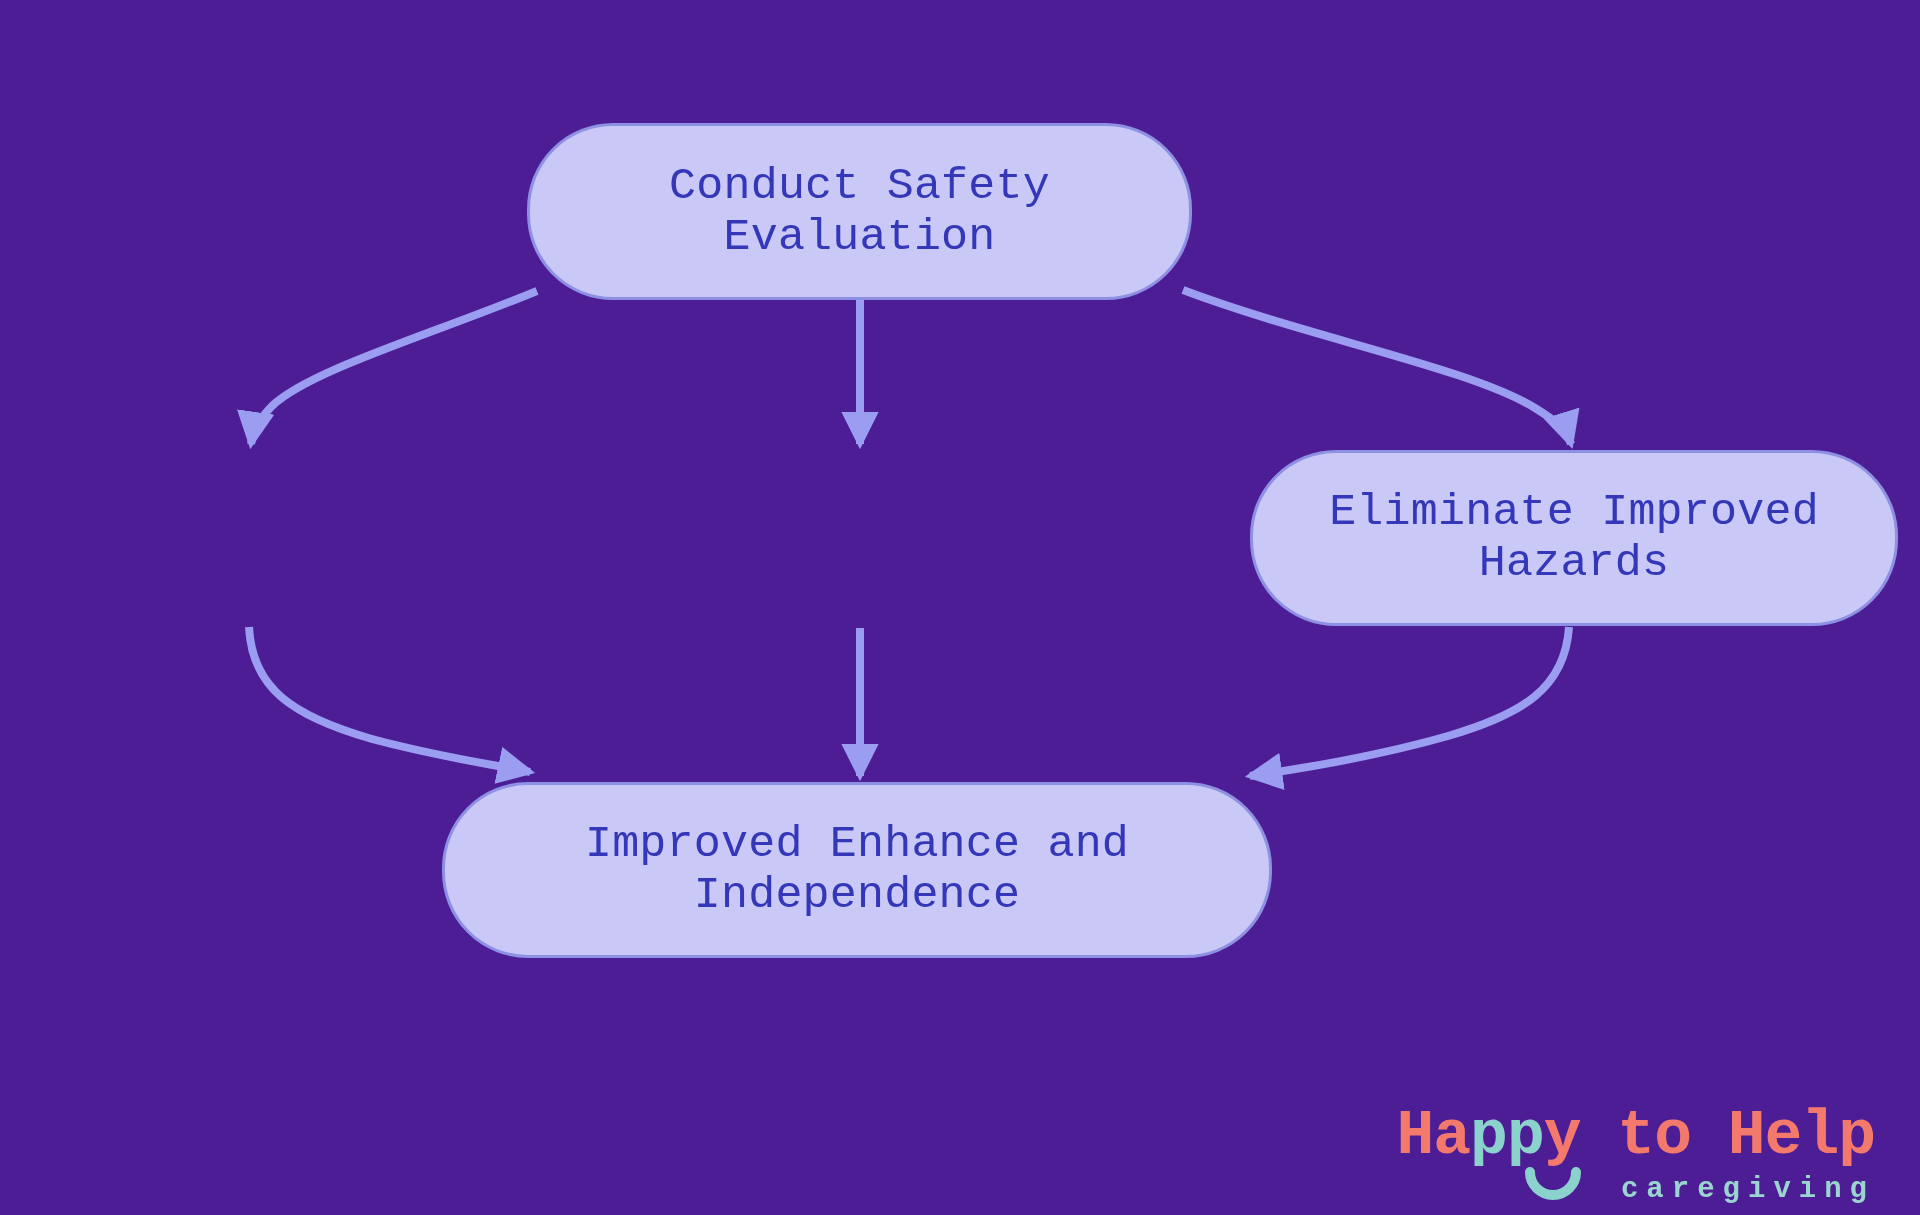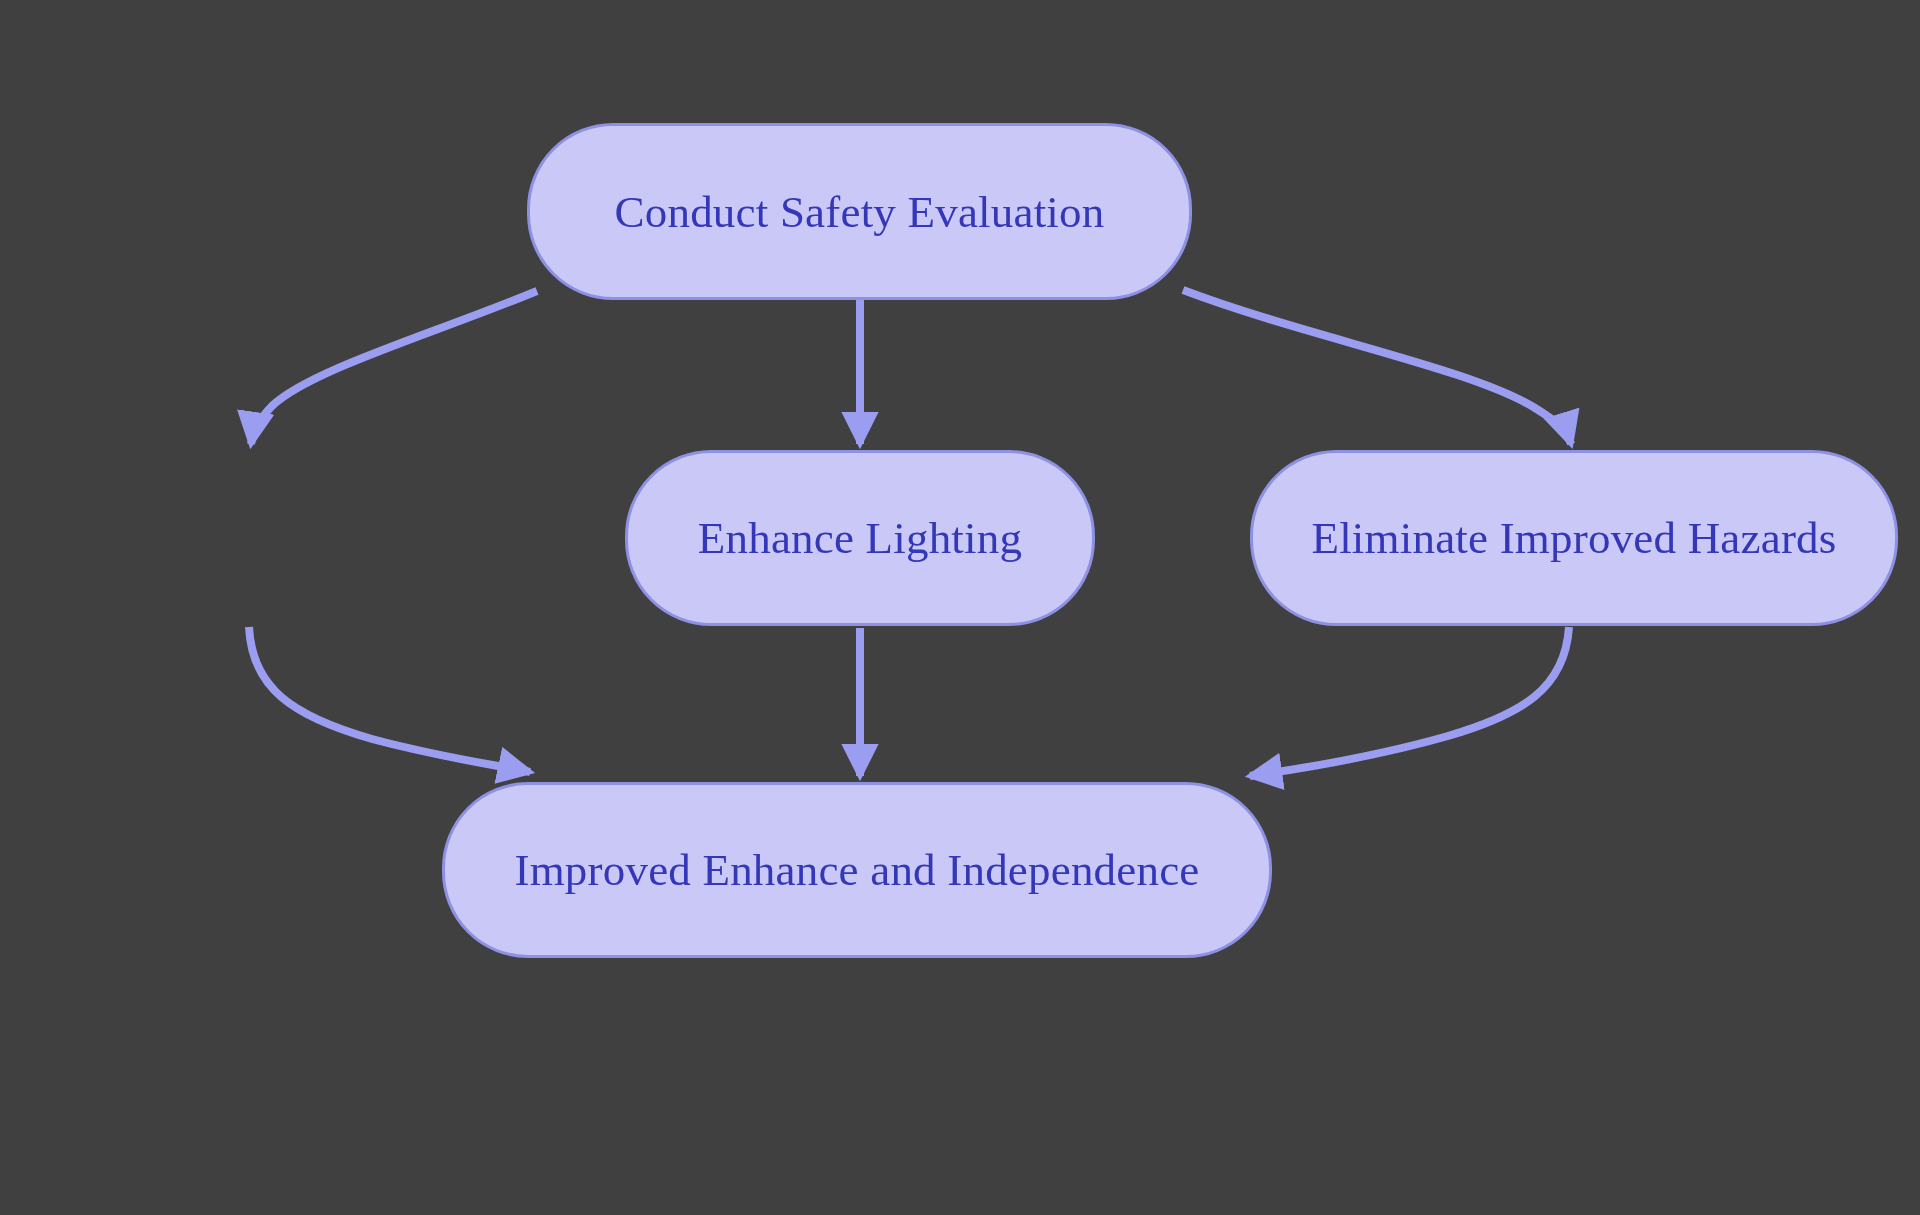--- a/index.html
+++ b/index.html
@@ -11,9 +11,9 @@
     position: relative;
     width: 1920px;
     height: 1215px;
-    background: #404040;
+    background: #4c1d95;
     overflow: hidden;
-    font-family: Liberation Serif, serif;
+    font-family: Liberation Mono, monospace;
   }
   .edges-layer {
     position: absolute;

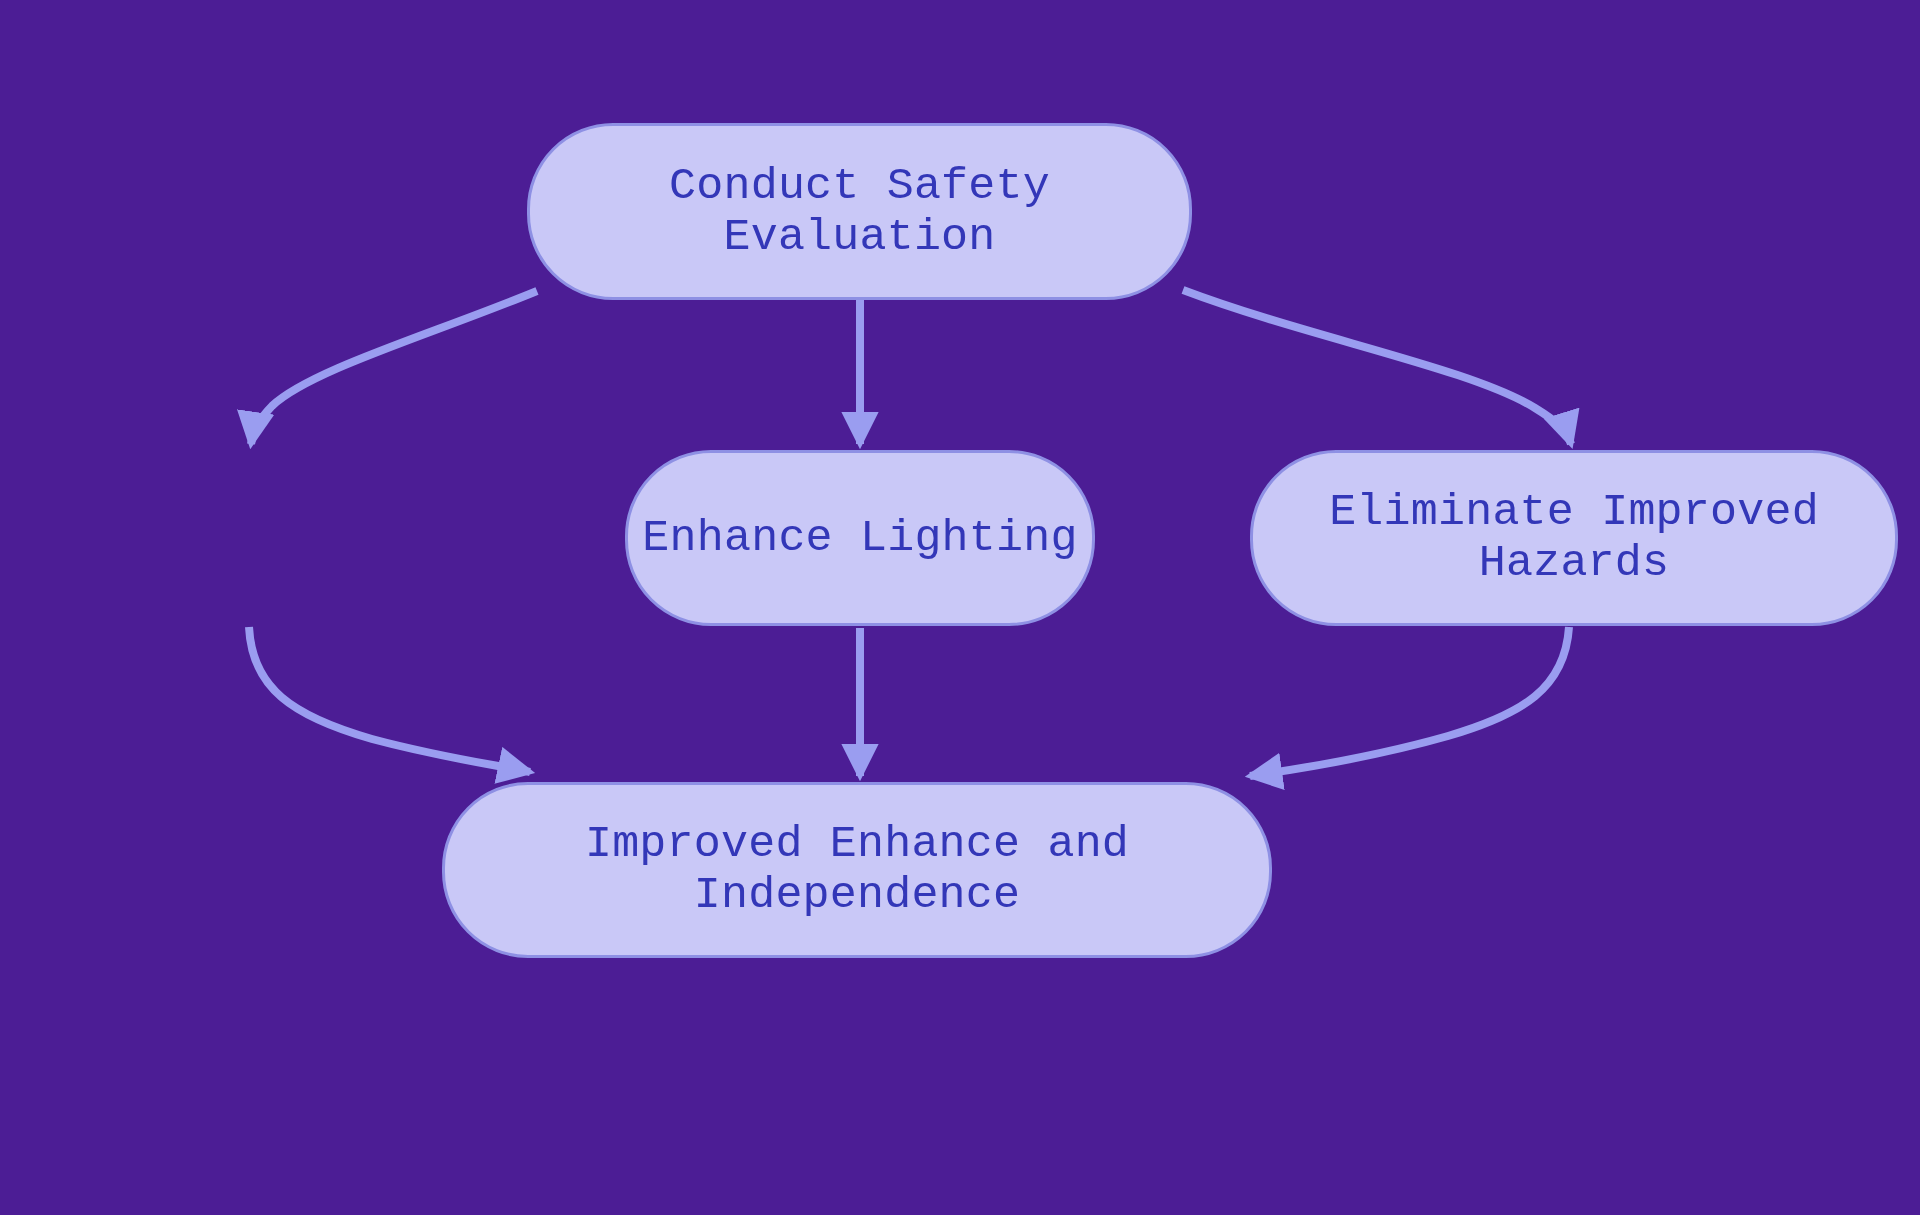--- a/index.html
+++ b/index.html
@@ -103,9 +103,6 @@
   </div>
 
 
-  <div class="node node-center">
-    <span>Enhance Lighting</span>
-  </div>
 
   <div class="node node-right">
     <span>Eliminate Improved Hazards</span>

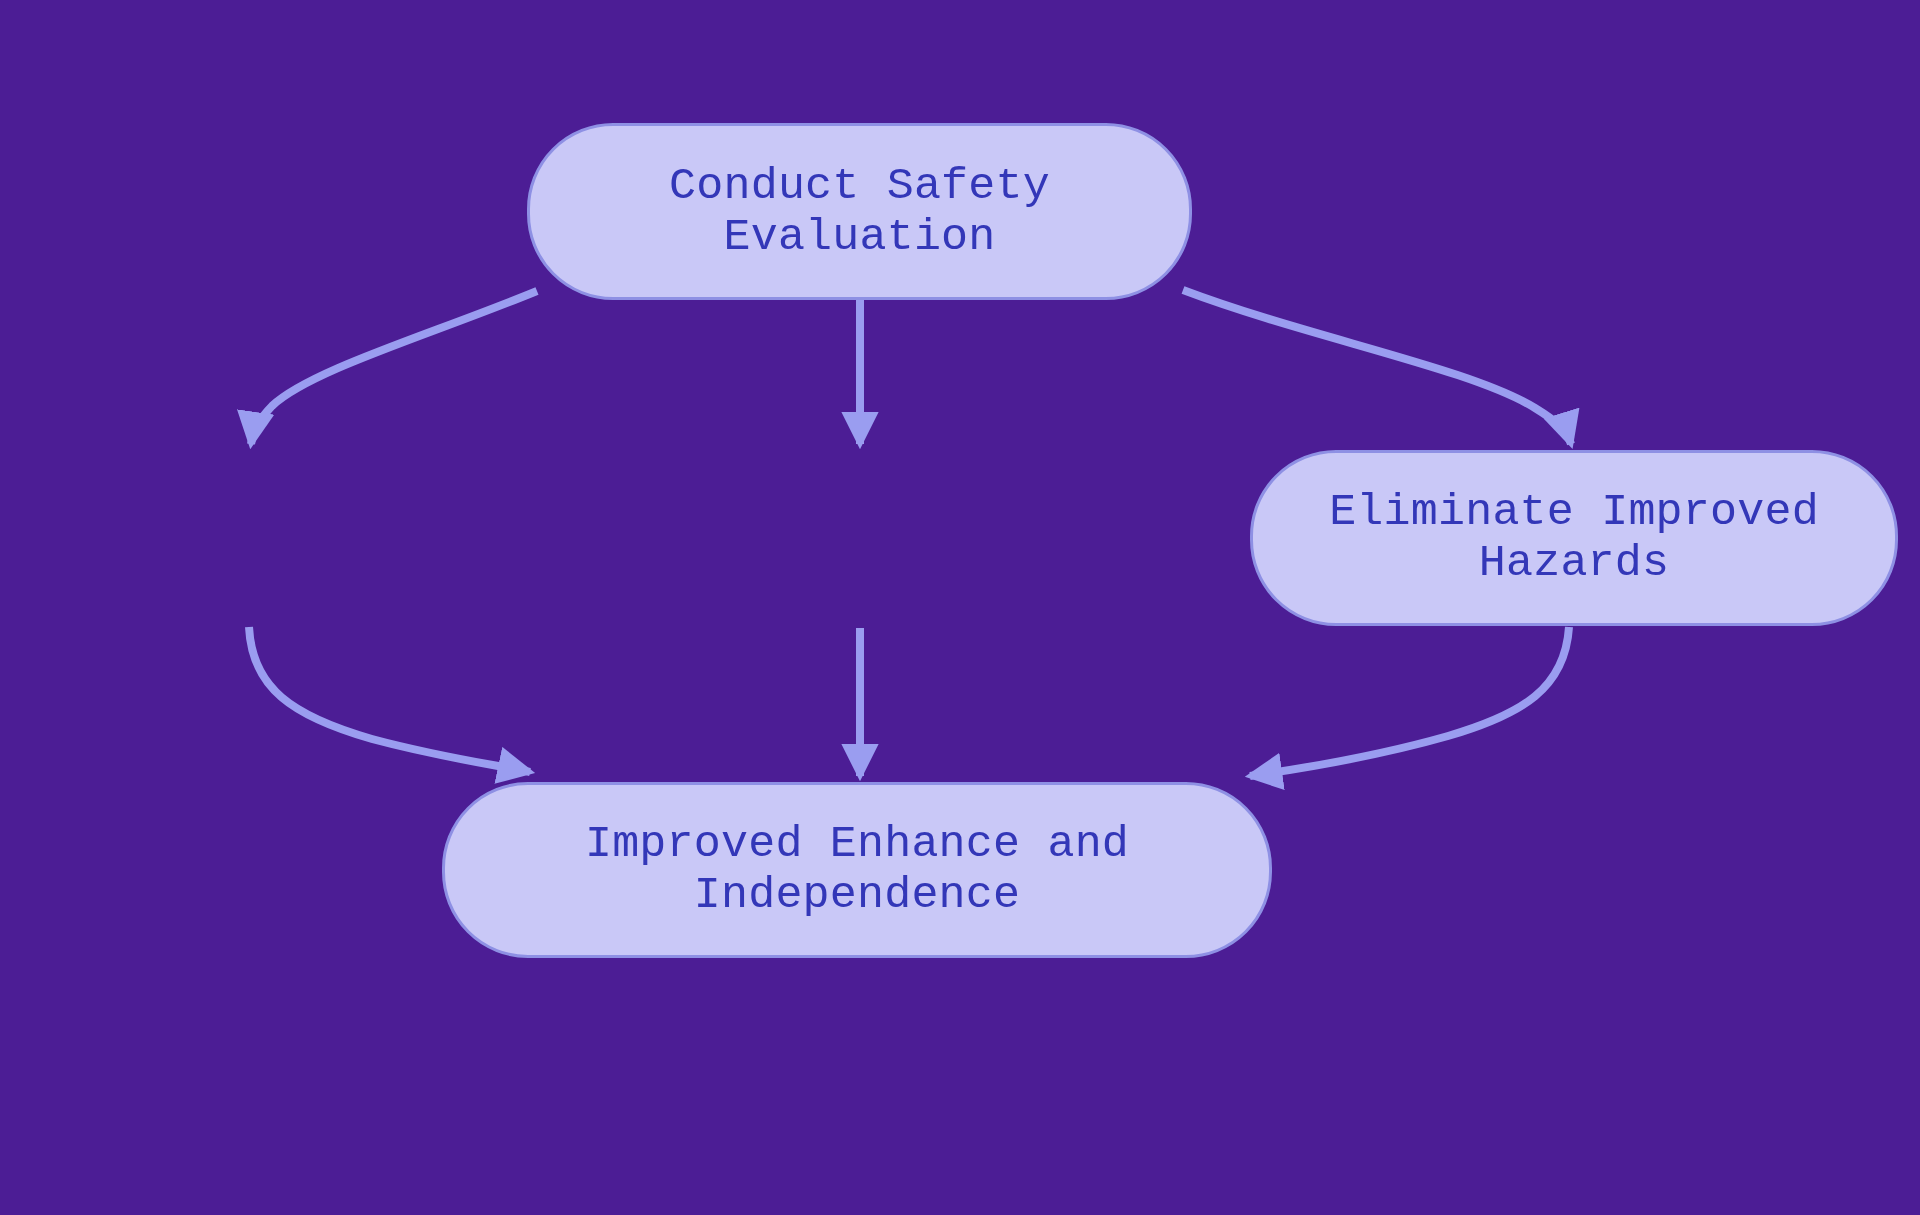--- a/index.html
+++ b/index.html
@@ -112,6 +112,15 @@
     <span>Improved Enhance and Independence</span>
   </div>
 
+  <div class="logo">
+    <div class="logo-line1">
+      <span class="logo-coral">Ha</span><span class="logo-teal">pp</span><span class="logo-coral">y to Help</span>
+    </div>
+    <svg class="logo-smile" viewBox="0 0 56 34">
+      <path d="M 5 6 A 23 23 0 0 0 51 6" fill="none" stroke="#8bd2cc" stroke-width="10" stroke-linecap="round"></path>
+    </svg>
+    <div class="logo-tagline">caregiving</div>
+  </div>
 
 </div>
 

